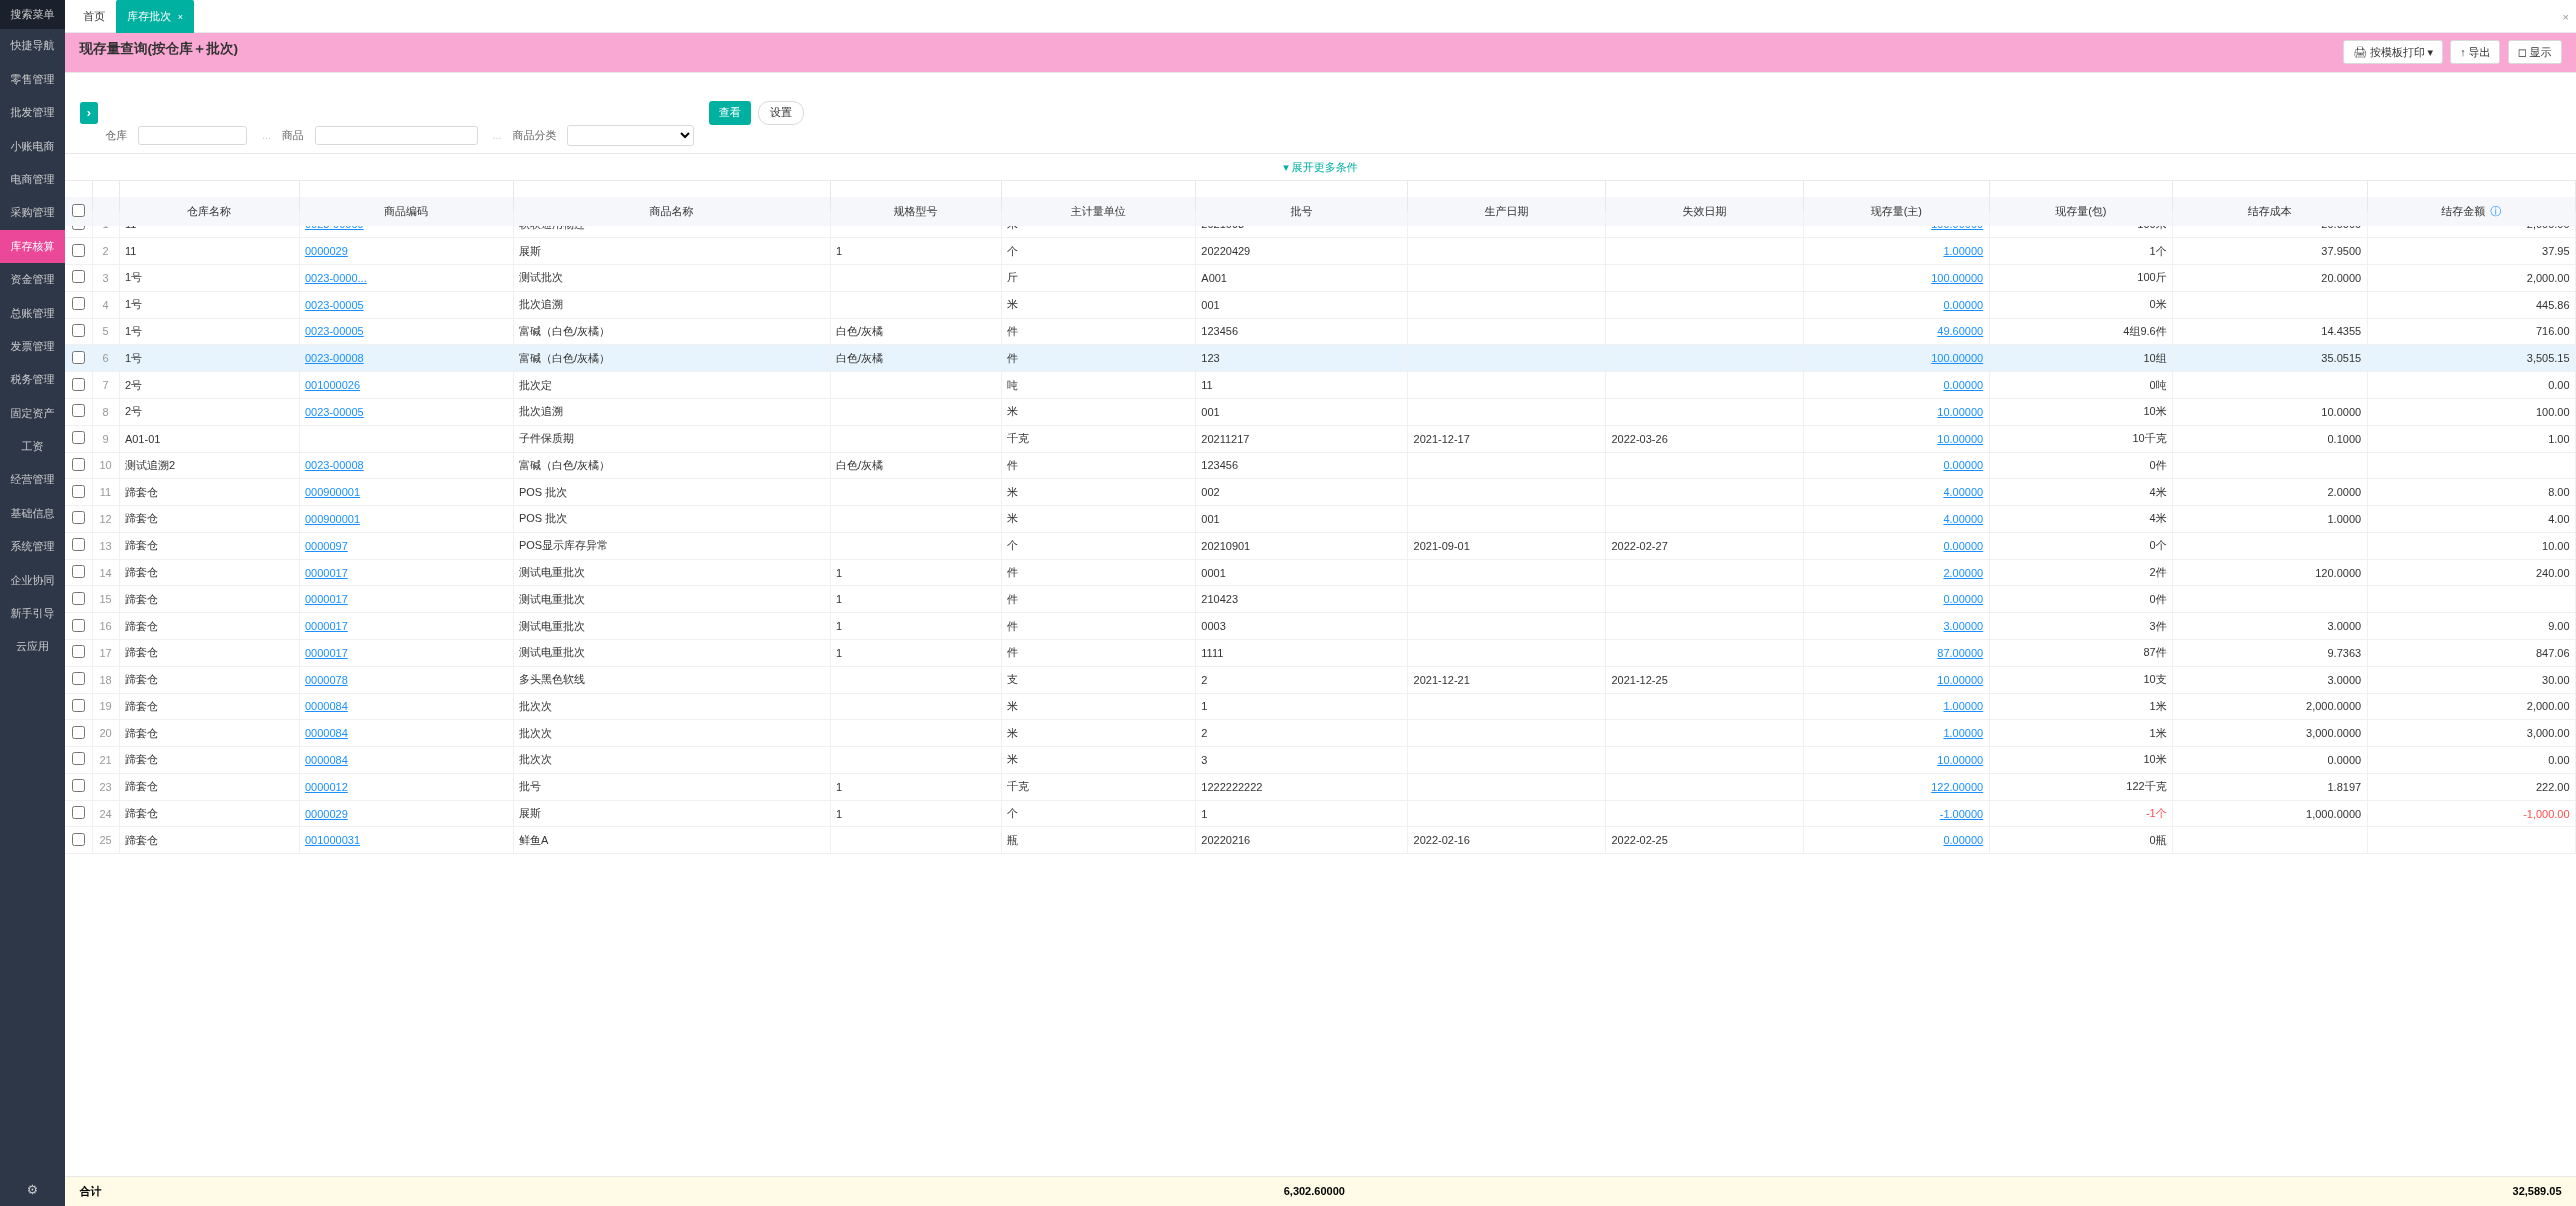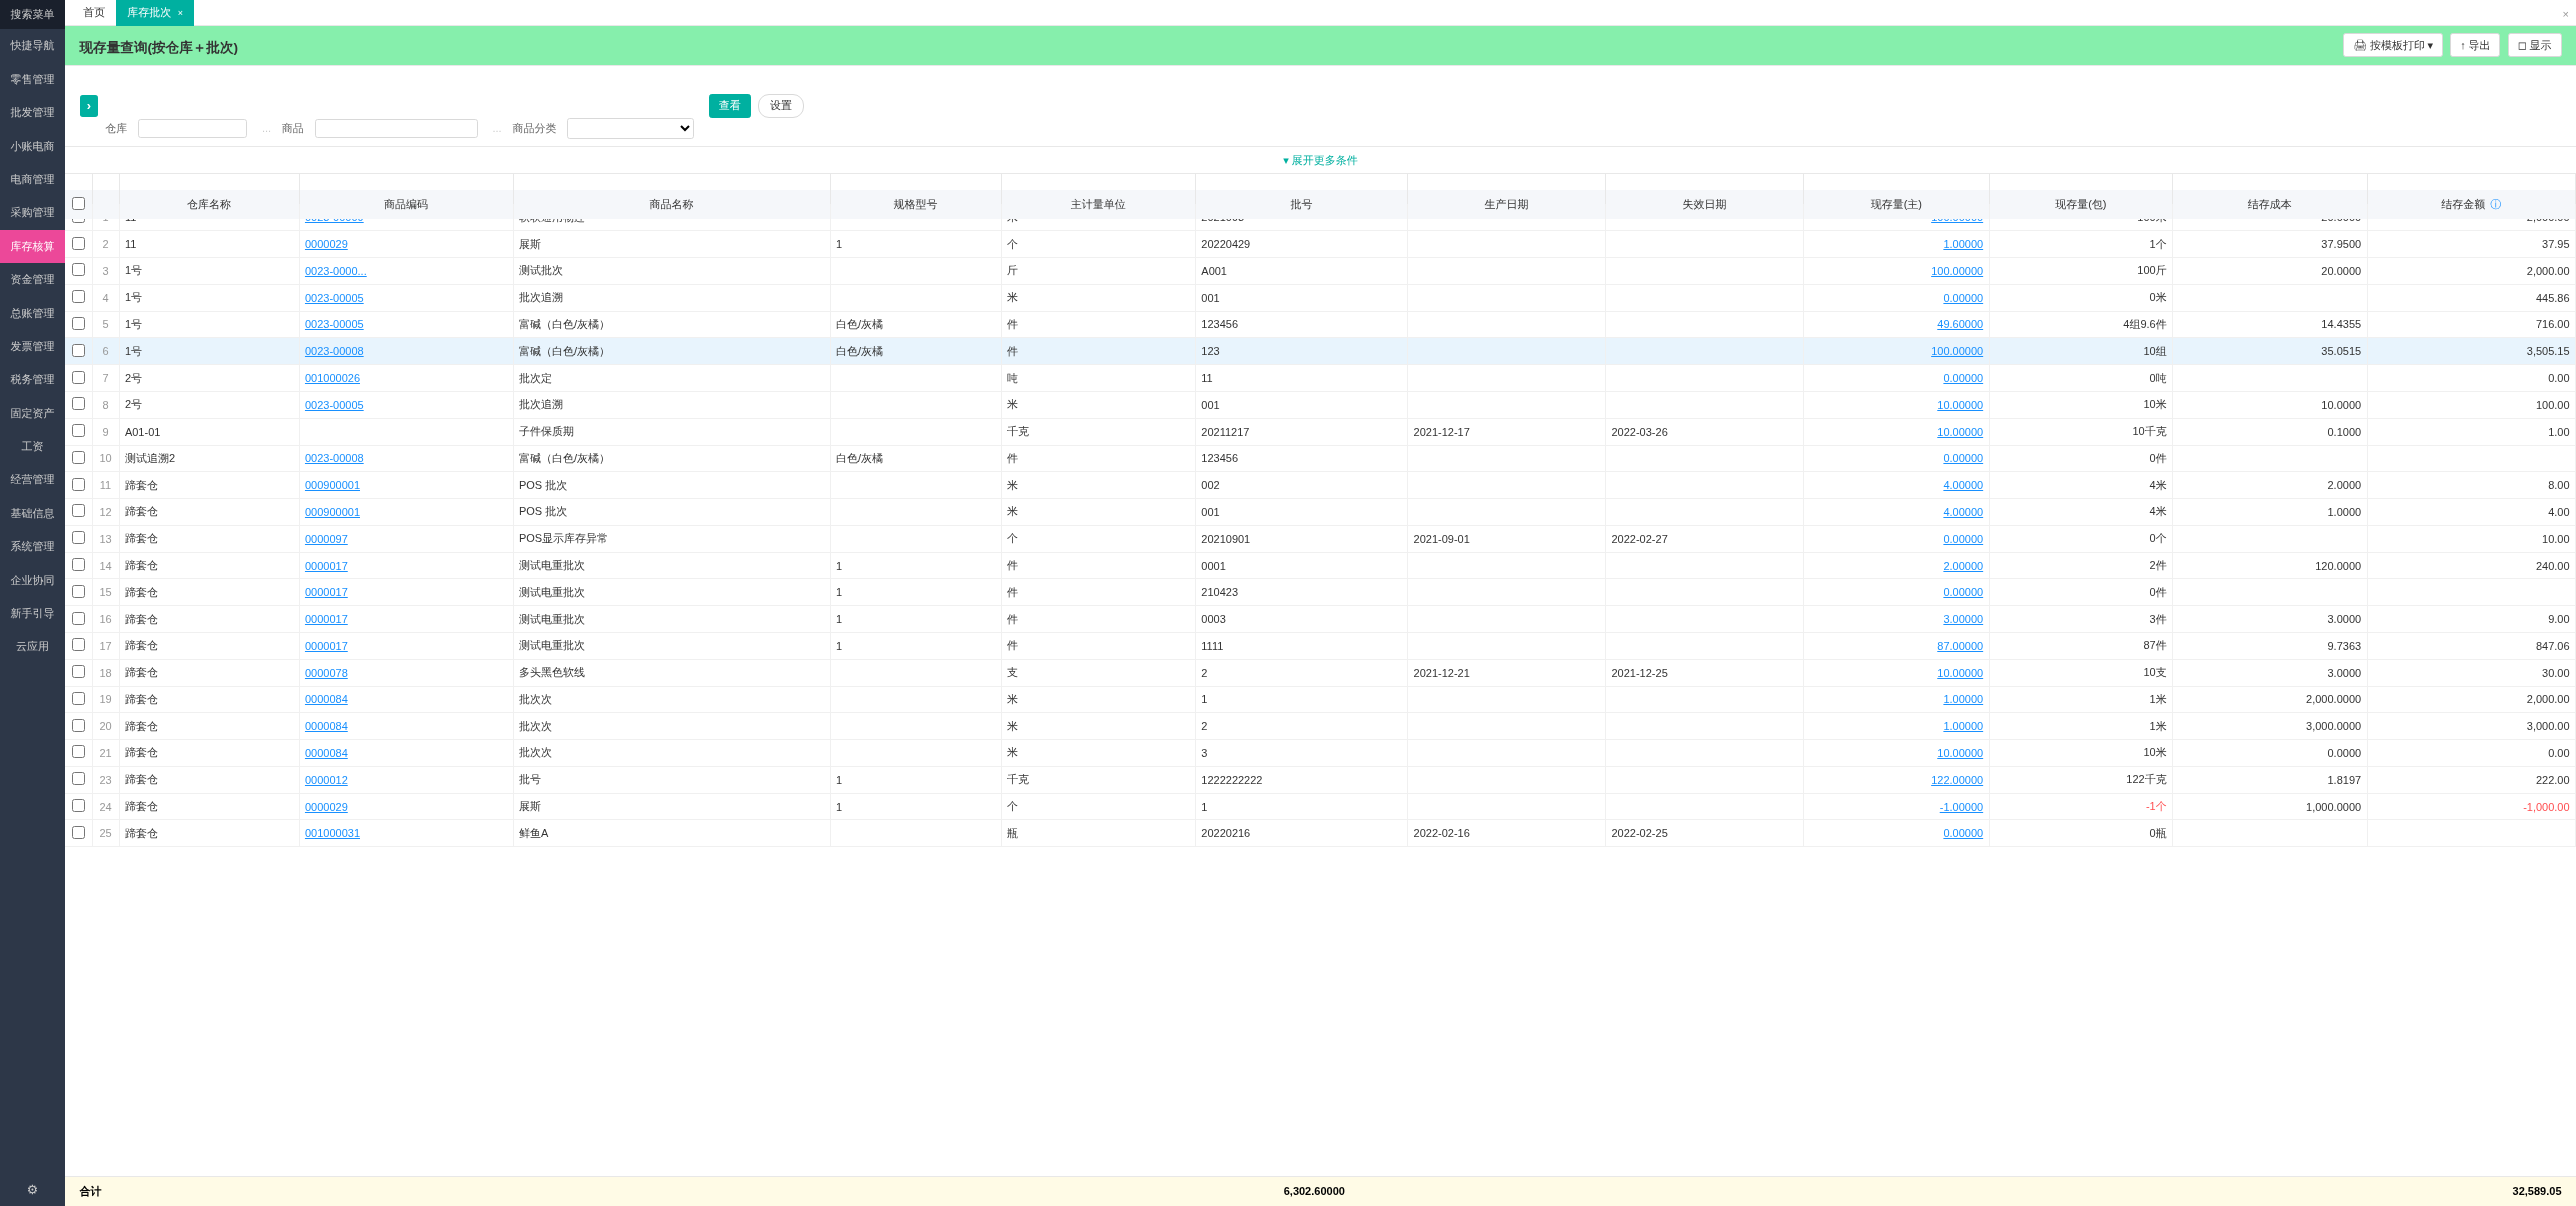--- a/index.html
+++ b/index.html
@@ -62,7 +62,7 @@
       display: flex;
       align-items: center;
       padding: 0 7.2px;
-      height: 26px;
+      height: 33px;
       flex-shrink: 0;
     }
     .topnav-tab {

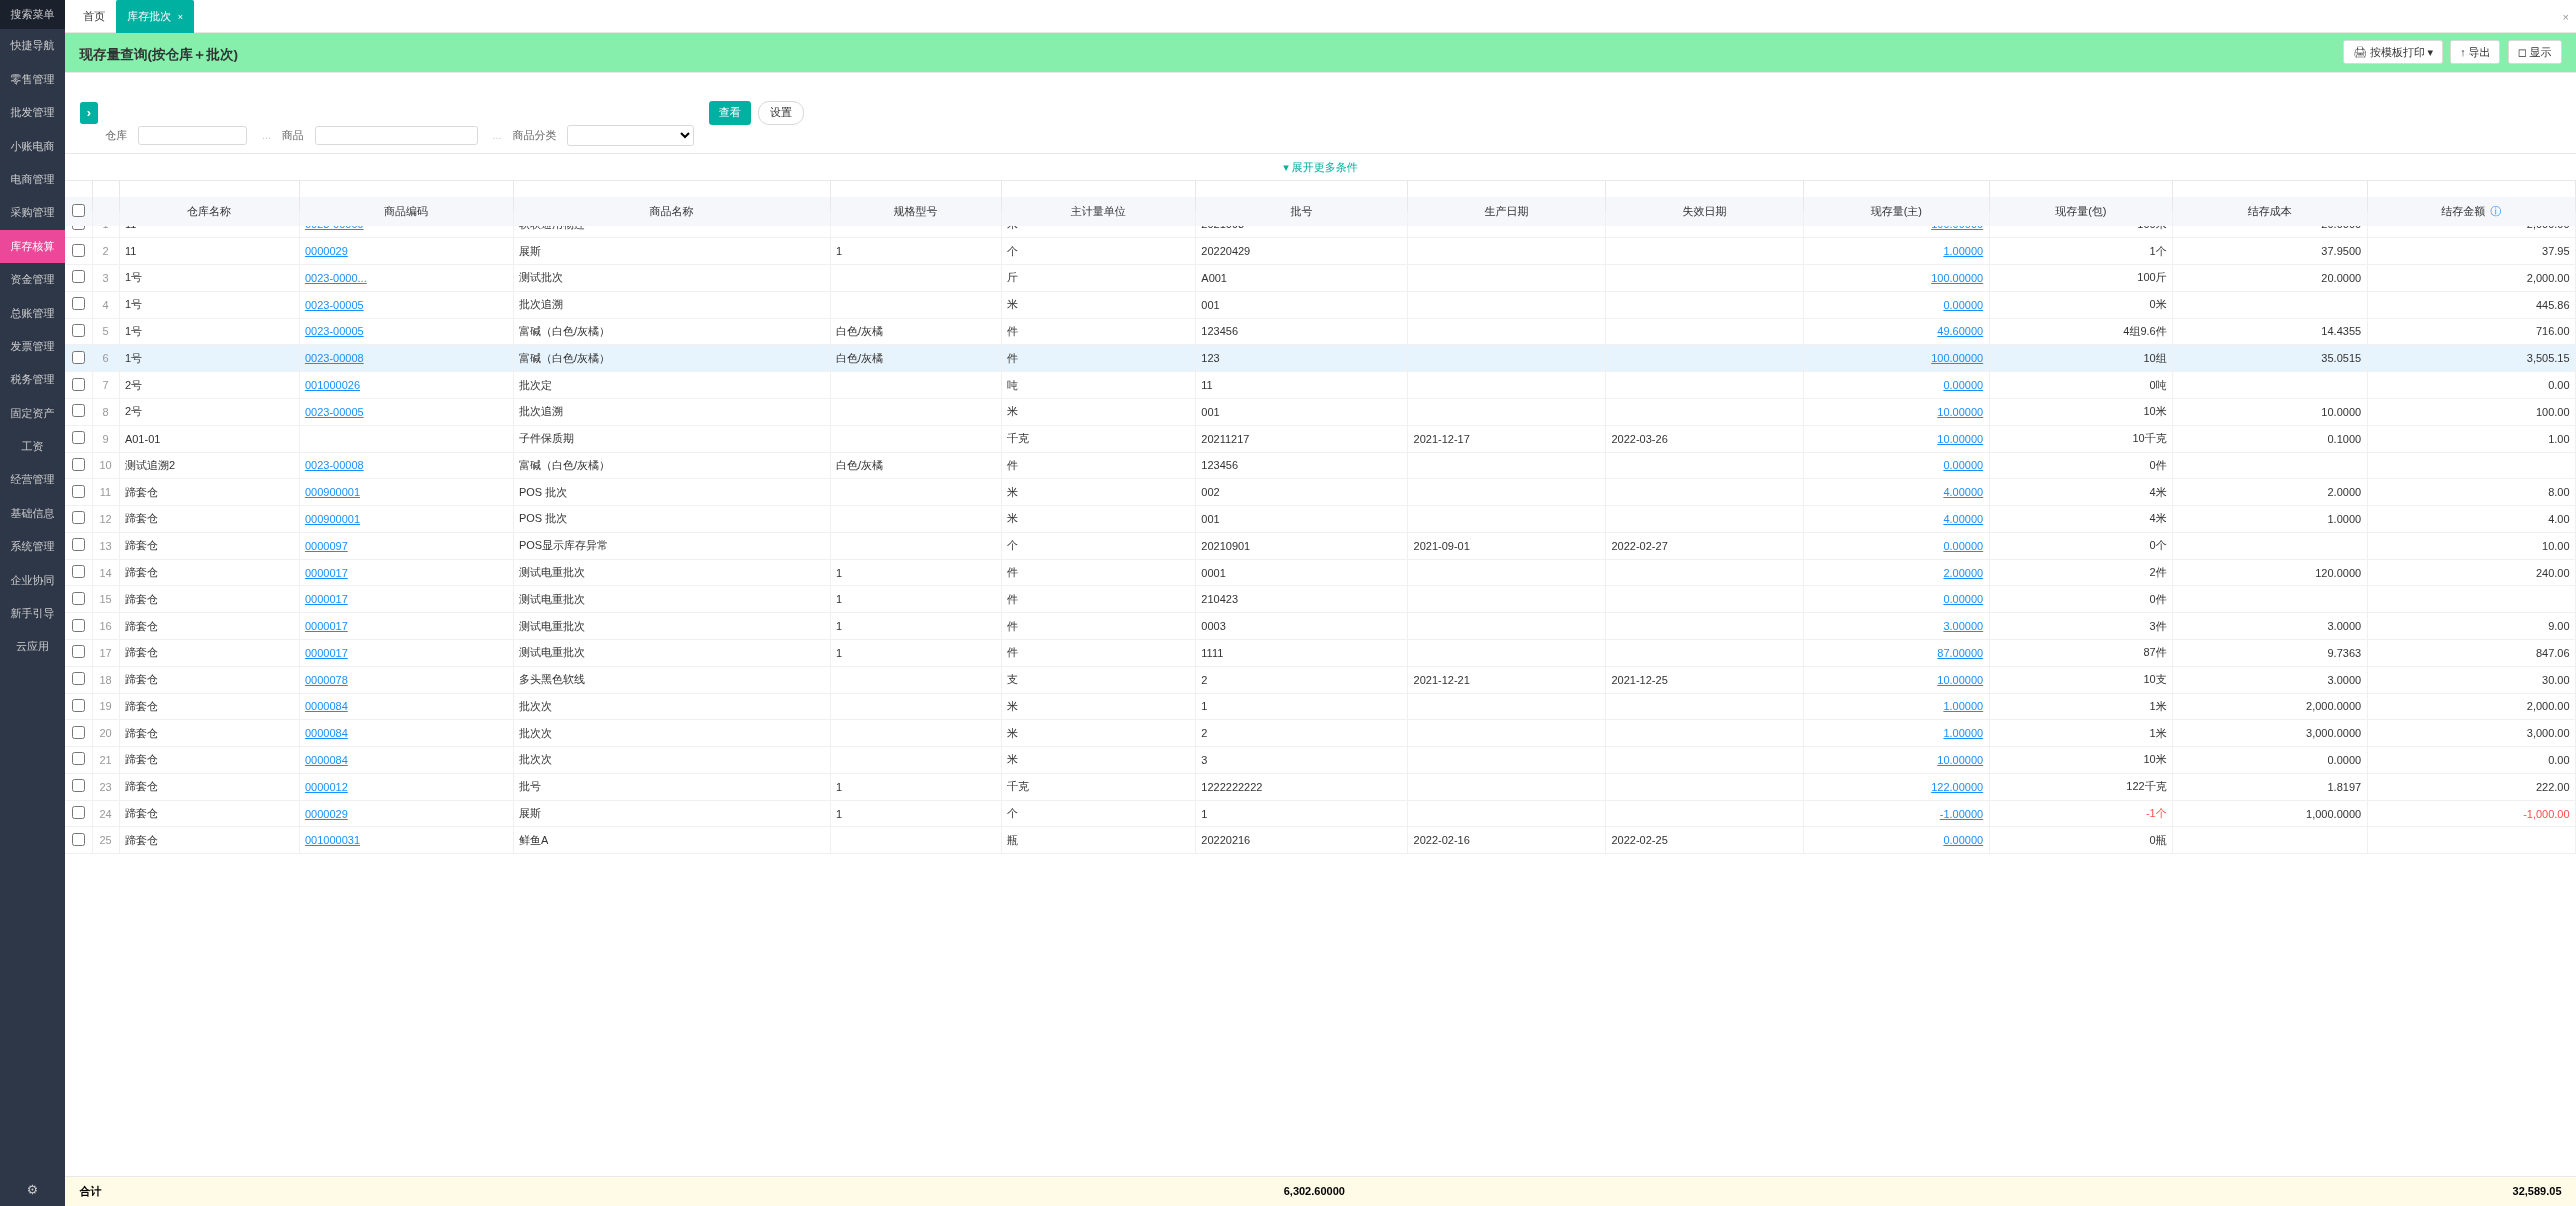--- a/index.html
+++ b/index.html
@@ -93,10 +93,10 @@
 
     
     .page-header {
-      background: #86efac;
+      background: #f9a8d4;
       padding: 7.2px 14.5px;
       display: flex;
-      align-items: flex-end;
+      align-items: flex-start;
       justify-content: space-between;
       border-bottom: 0.9px solid #e8e8e8;
       flex-shrink: 0;

